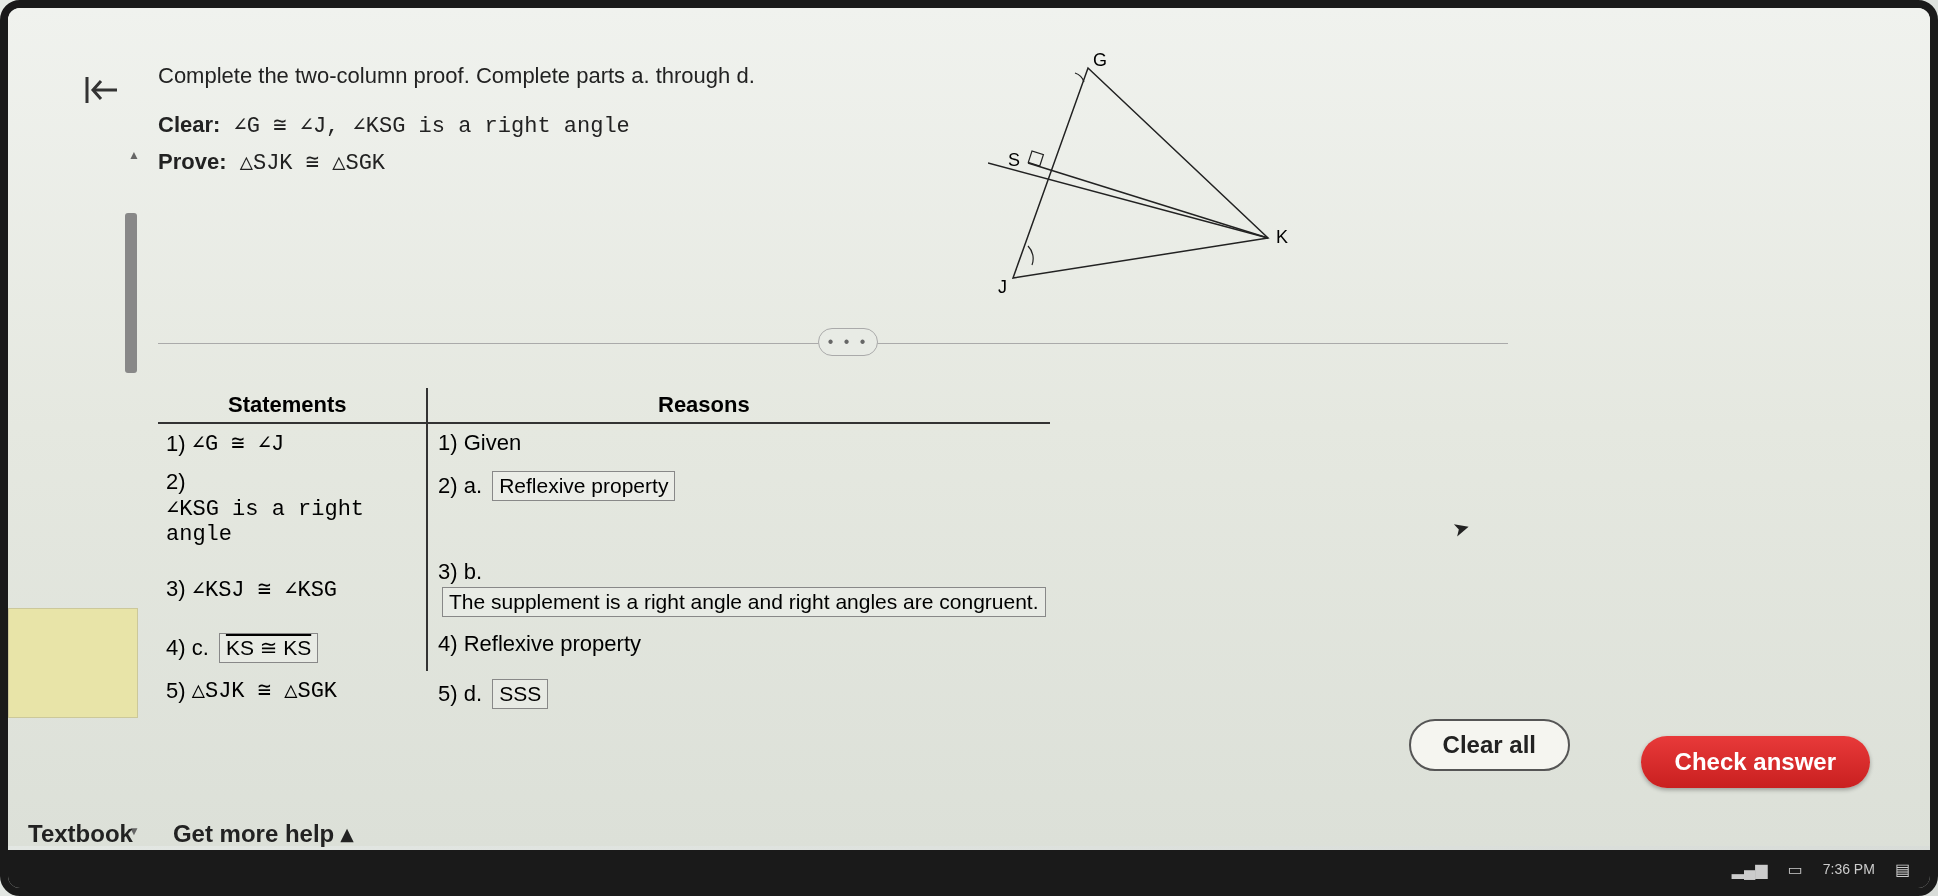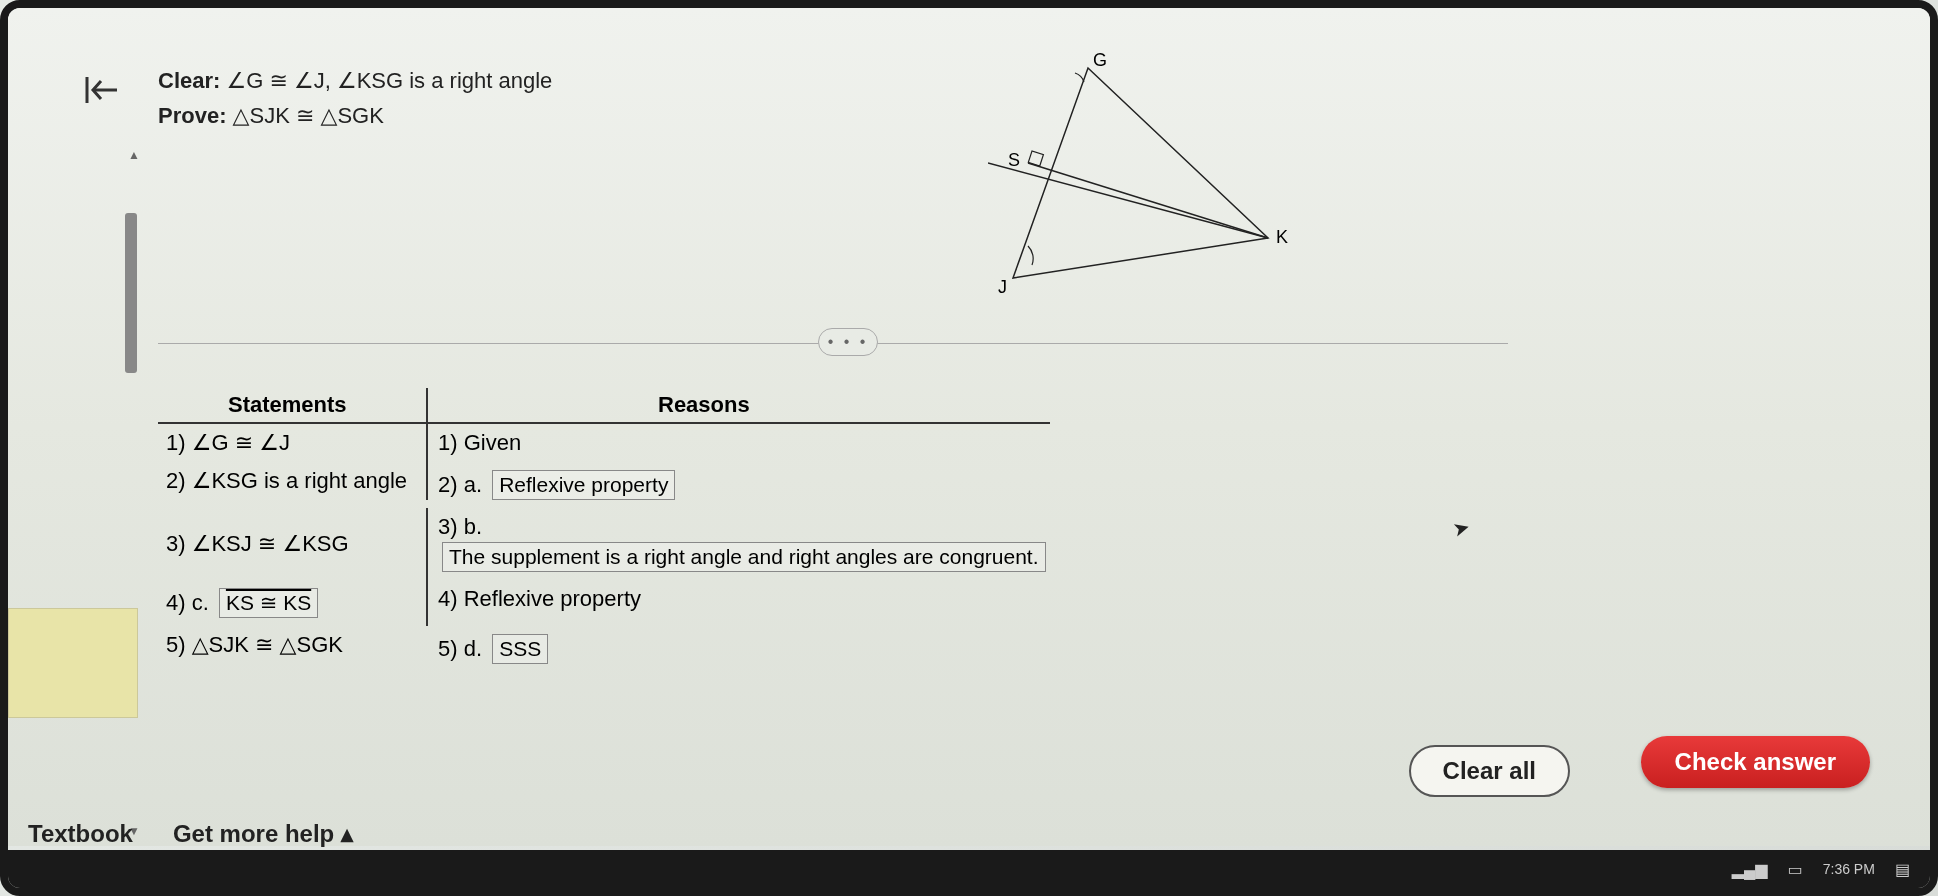--- a/index.html
+++ b/index.html
@@ -261,6 +261,7 @@
   <div class="scrollbar-track"></div>
 
   <div class="problem-text">
+    <div class="instruction">Complete the two-column proof. Complete parts a. through d.</div>
     <div class="given-prove">
       <div>
         <b>Clear:</b><span class="angle-sym"> ∠G ≅ ∠J, ∠KSG is a right angle</span>

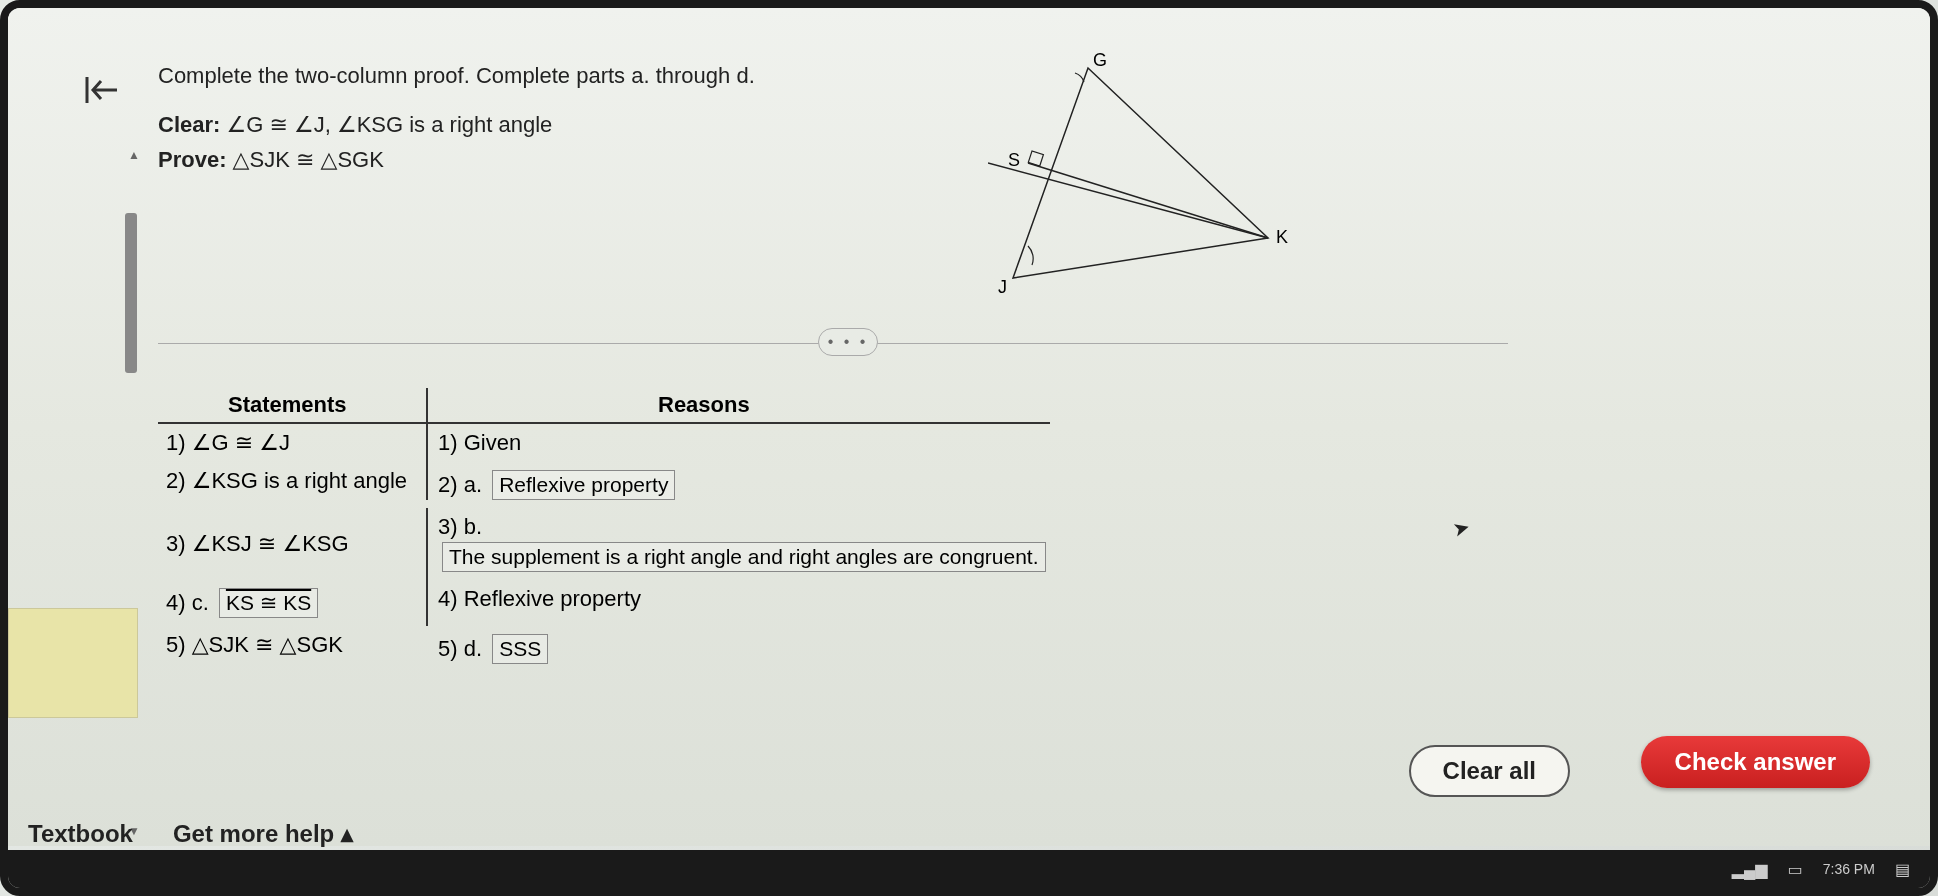--- a/index.html
+++ b/index.html
@@ -241,7 +241,7 @@
       transform: rotate(-15deg);
     }
     .angle-sym {
-      font-family: Liberation Sans, sans-serif;
+      font-family: Liberation Mono, monospace;
     }
   </style>
 </head>

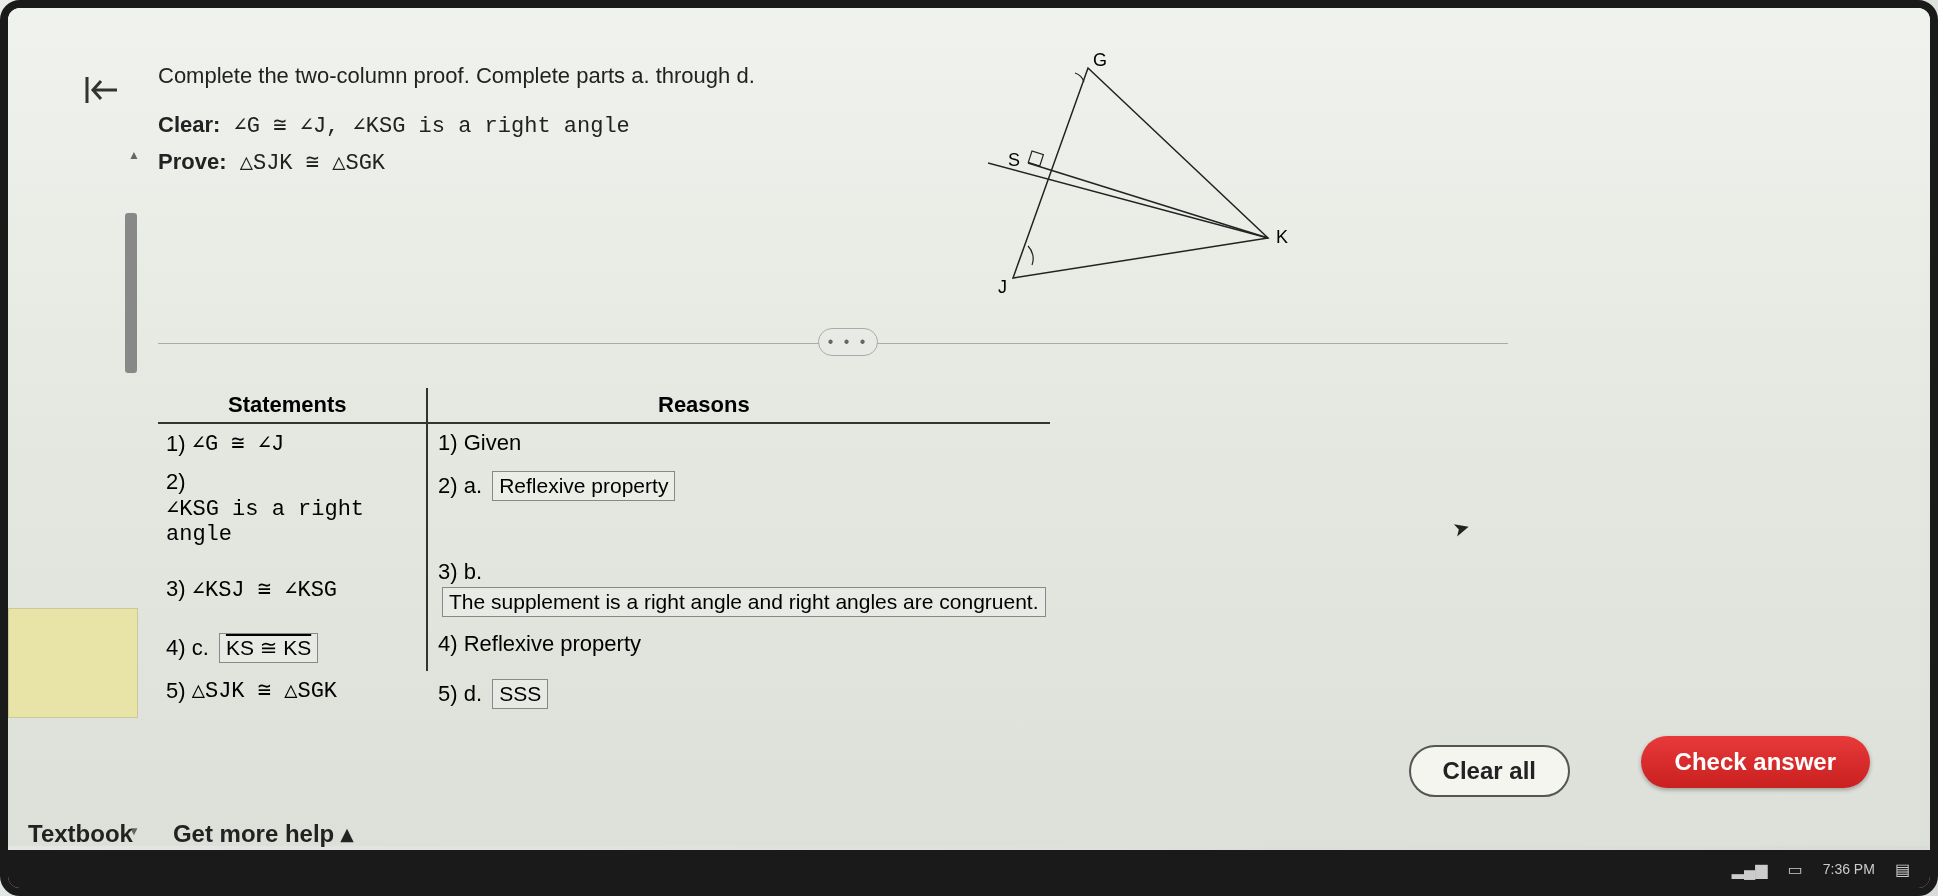--- a/index.html
+++ b/index.html
@@ -166,7 +166,7 @@
     .clear-all-btn {
       position: absolute;
       right: 360px;
-      bottom: 49px;
+      bottom: 75px;
       padding: 10px 32px;
       background: #f5f5f0;
       border: 2px solid #555;

